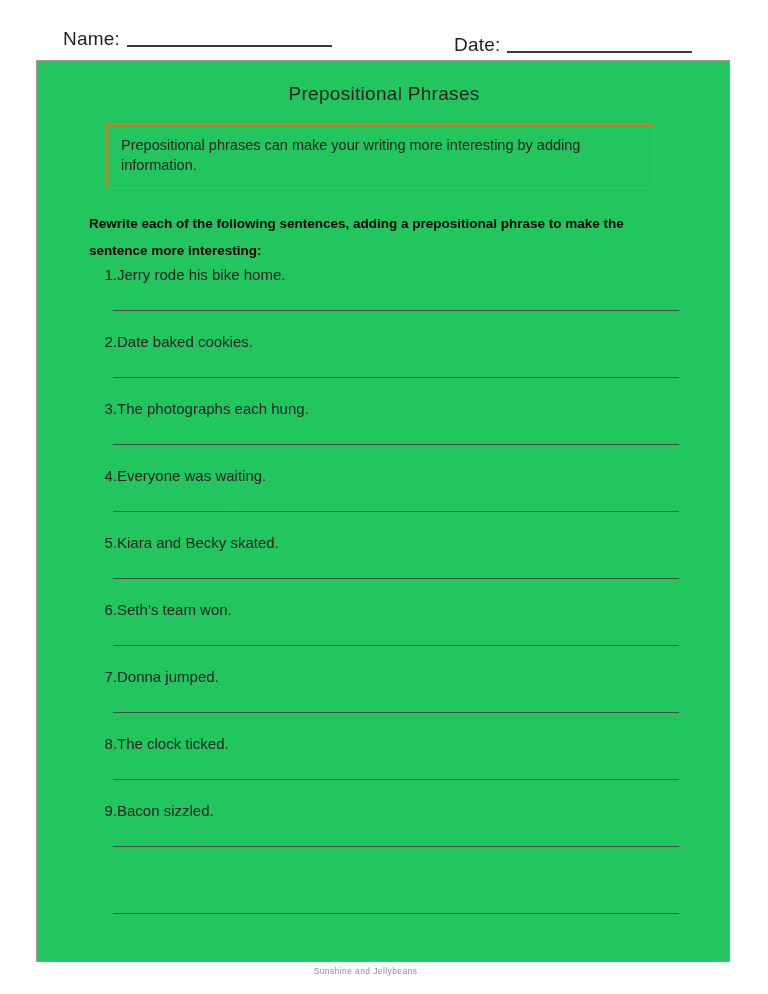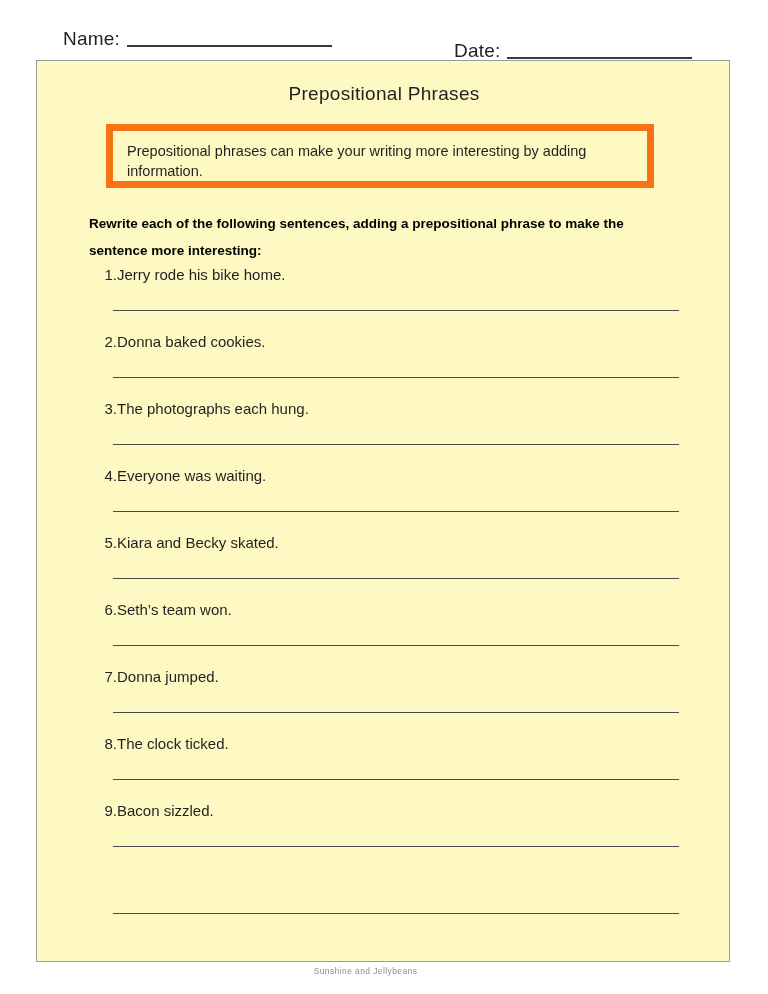--- a/index.html
+++ b/index.html
@@ -31,7 +31,7 @@
     white-space: nowrap;
   }
   .field-name { left: 63px; top: 0; }
-  .field-date { left: 454px; top: 12px; }
+  .field-date { left: 454px; top: 6px; }
   .field-label {
     font-size: 19px;
     letter-spacing: 0.2px;

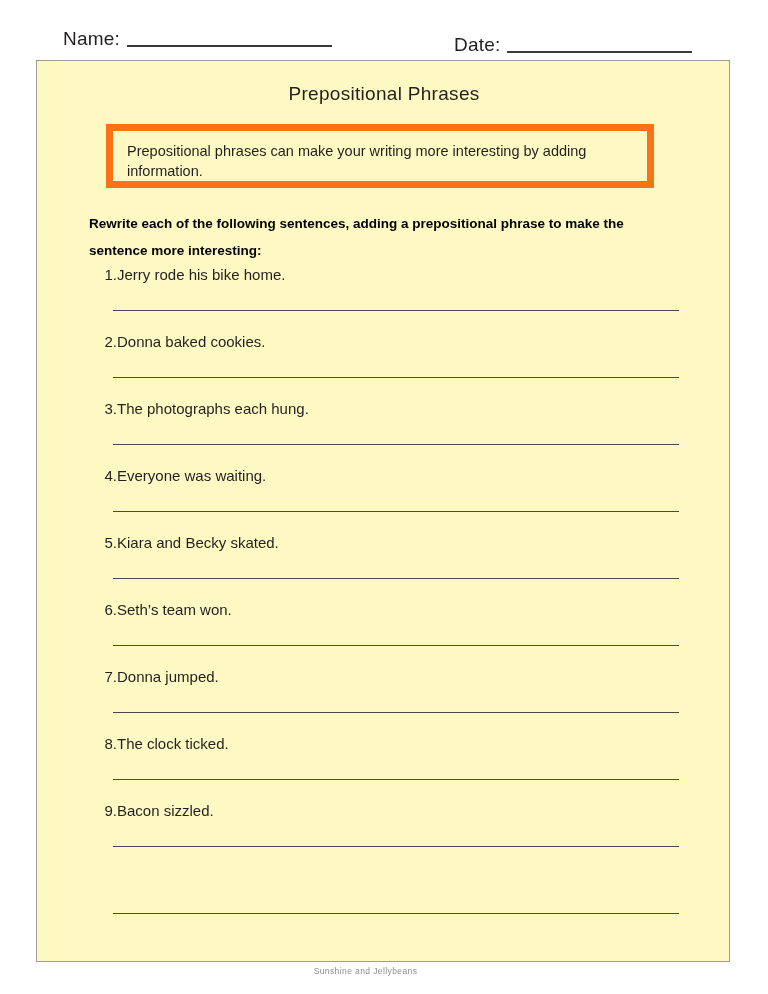--- a/index.html
+++ b/index.html
@@ -56,7 +56,7 @@
     height: 902px;
     border: 1px solid #9b9b9b;
     box-sizing: border-box;
-    background: #fef9c3;
+    background: #22c55e;
   }
 
   

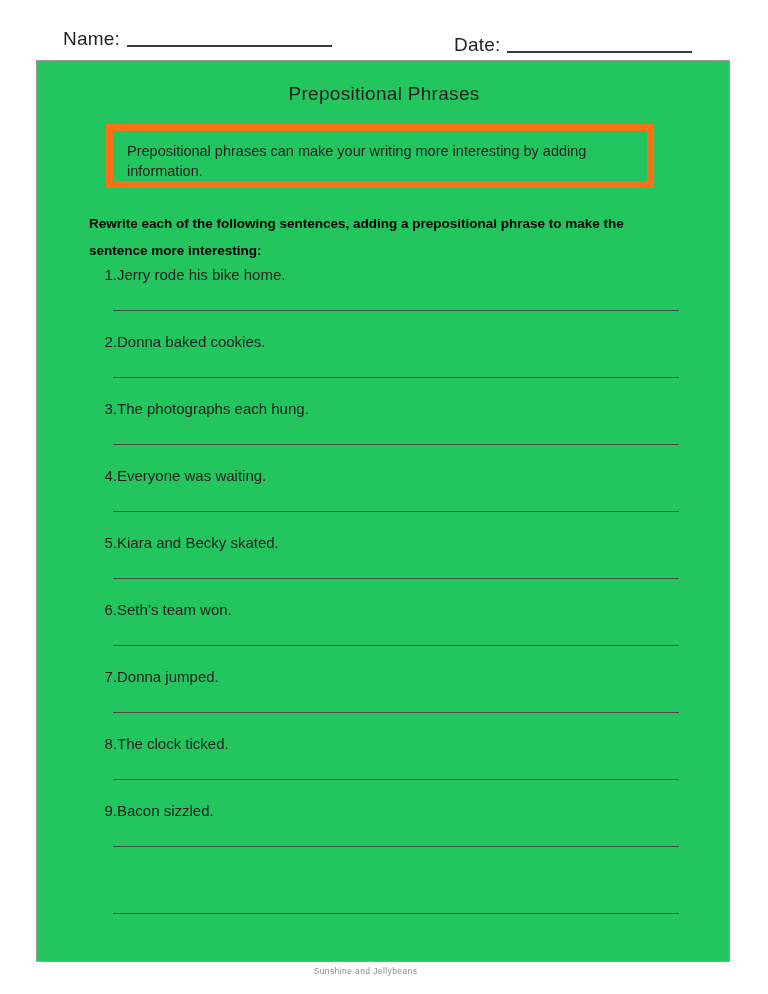--- a/index.html
+++ b/index.html
@@ -78,7 +78,7 @@
     top: 63px;
     width: 548px;
     height: 64px;
-    border: 7px solid #f97316;
+    border: 1px solid #f97316;
     box-sizing: border-box;
     padding-left: 48px;
   }

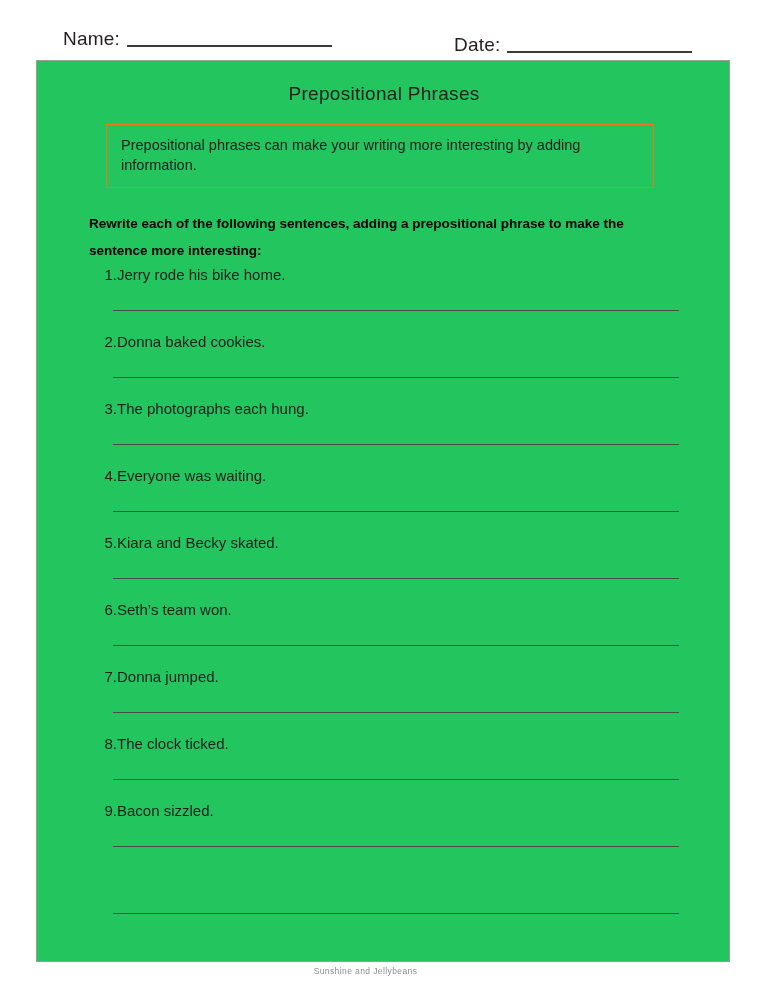--- a/index.html
+++ b/index.html
@@ -191,7 +191,7 @@
     <div class="question-item">
       <div class="q-row">
         <span class="q-number">2.</span>
-        <span class="q-text">Donna baked cookies.</span>
+        <span class="q-text">Date baked cookies.</span>
       </div>
       <div class="q-answer-line"></div>
     </div>

